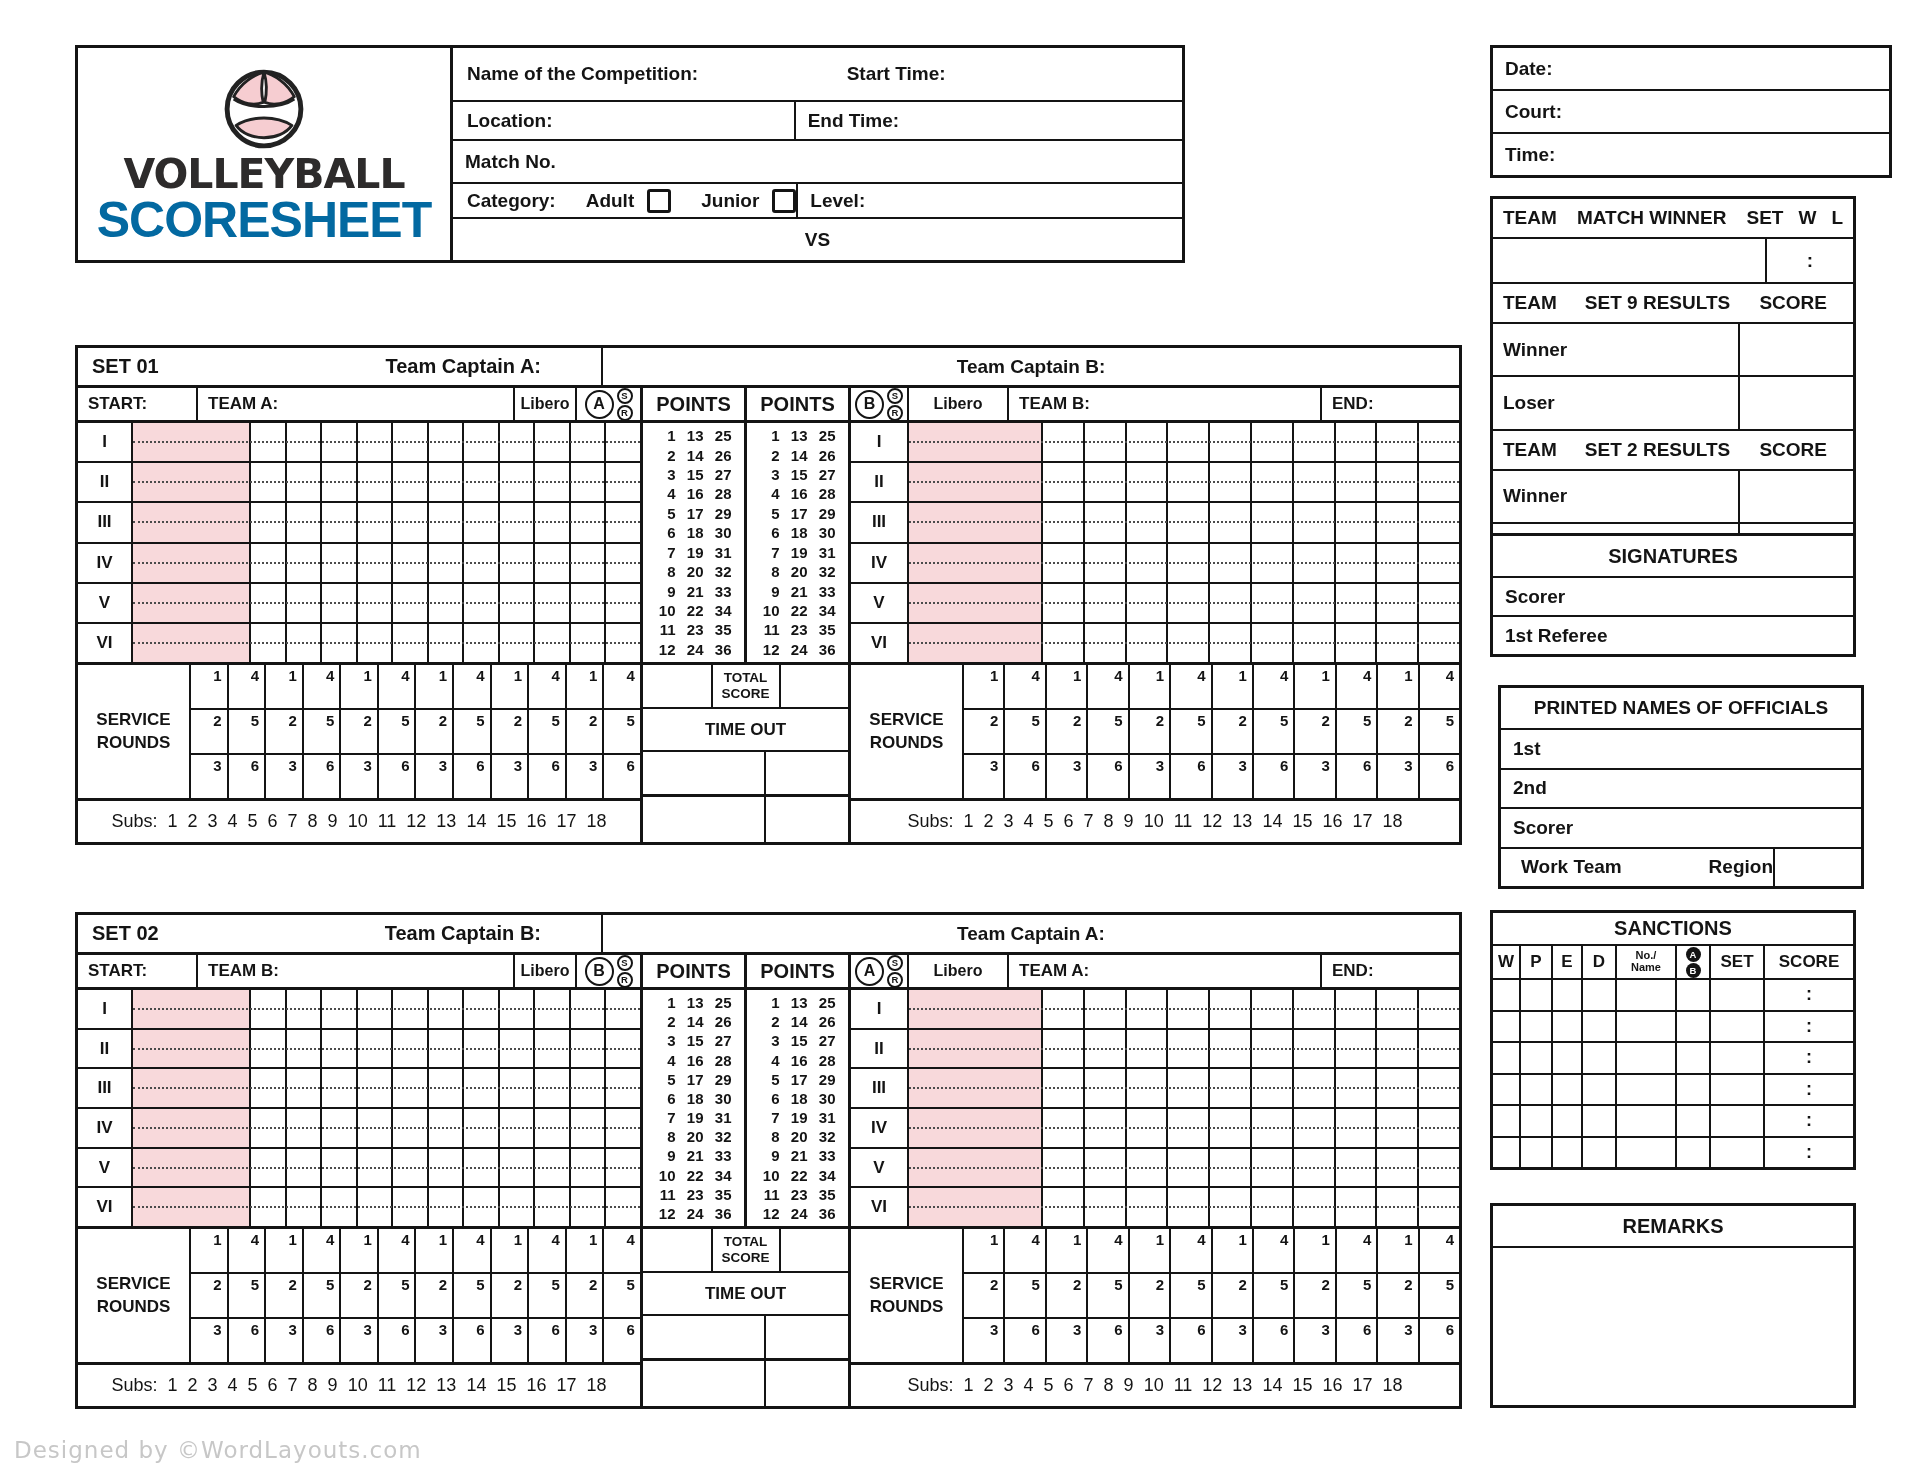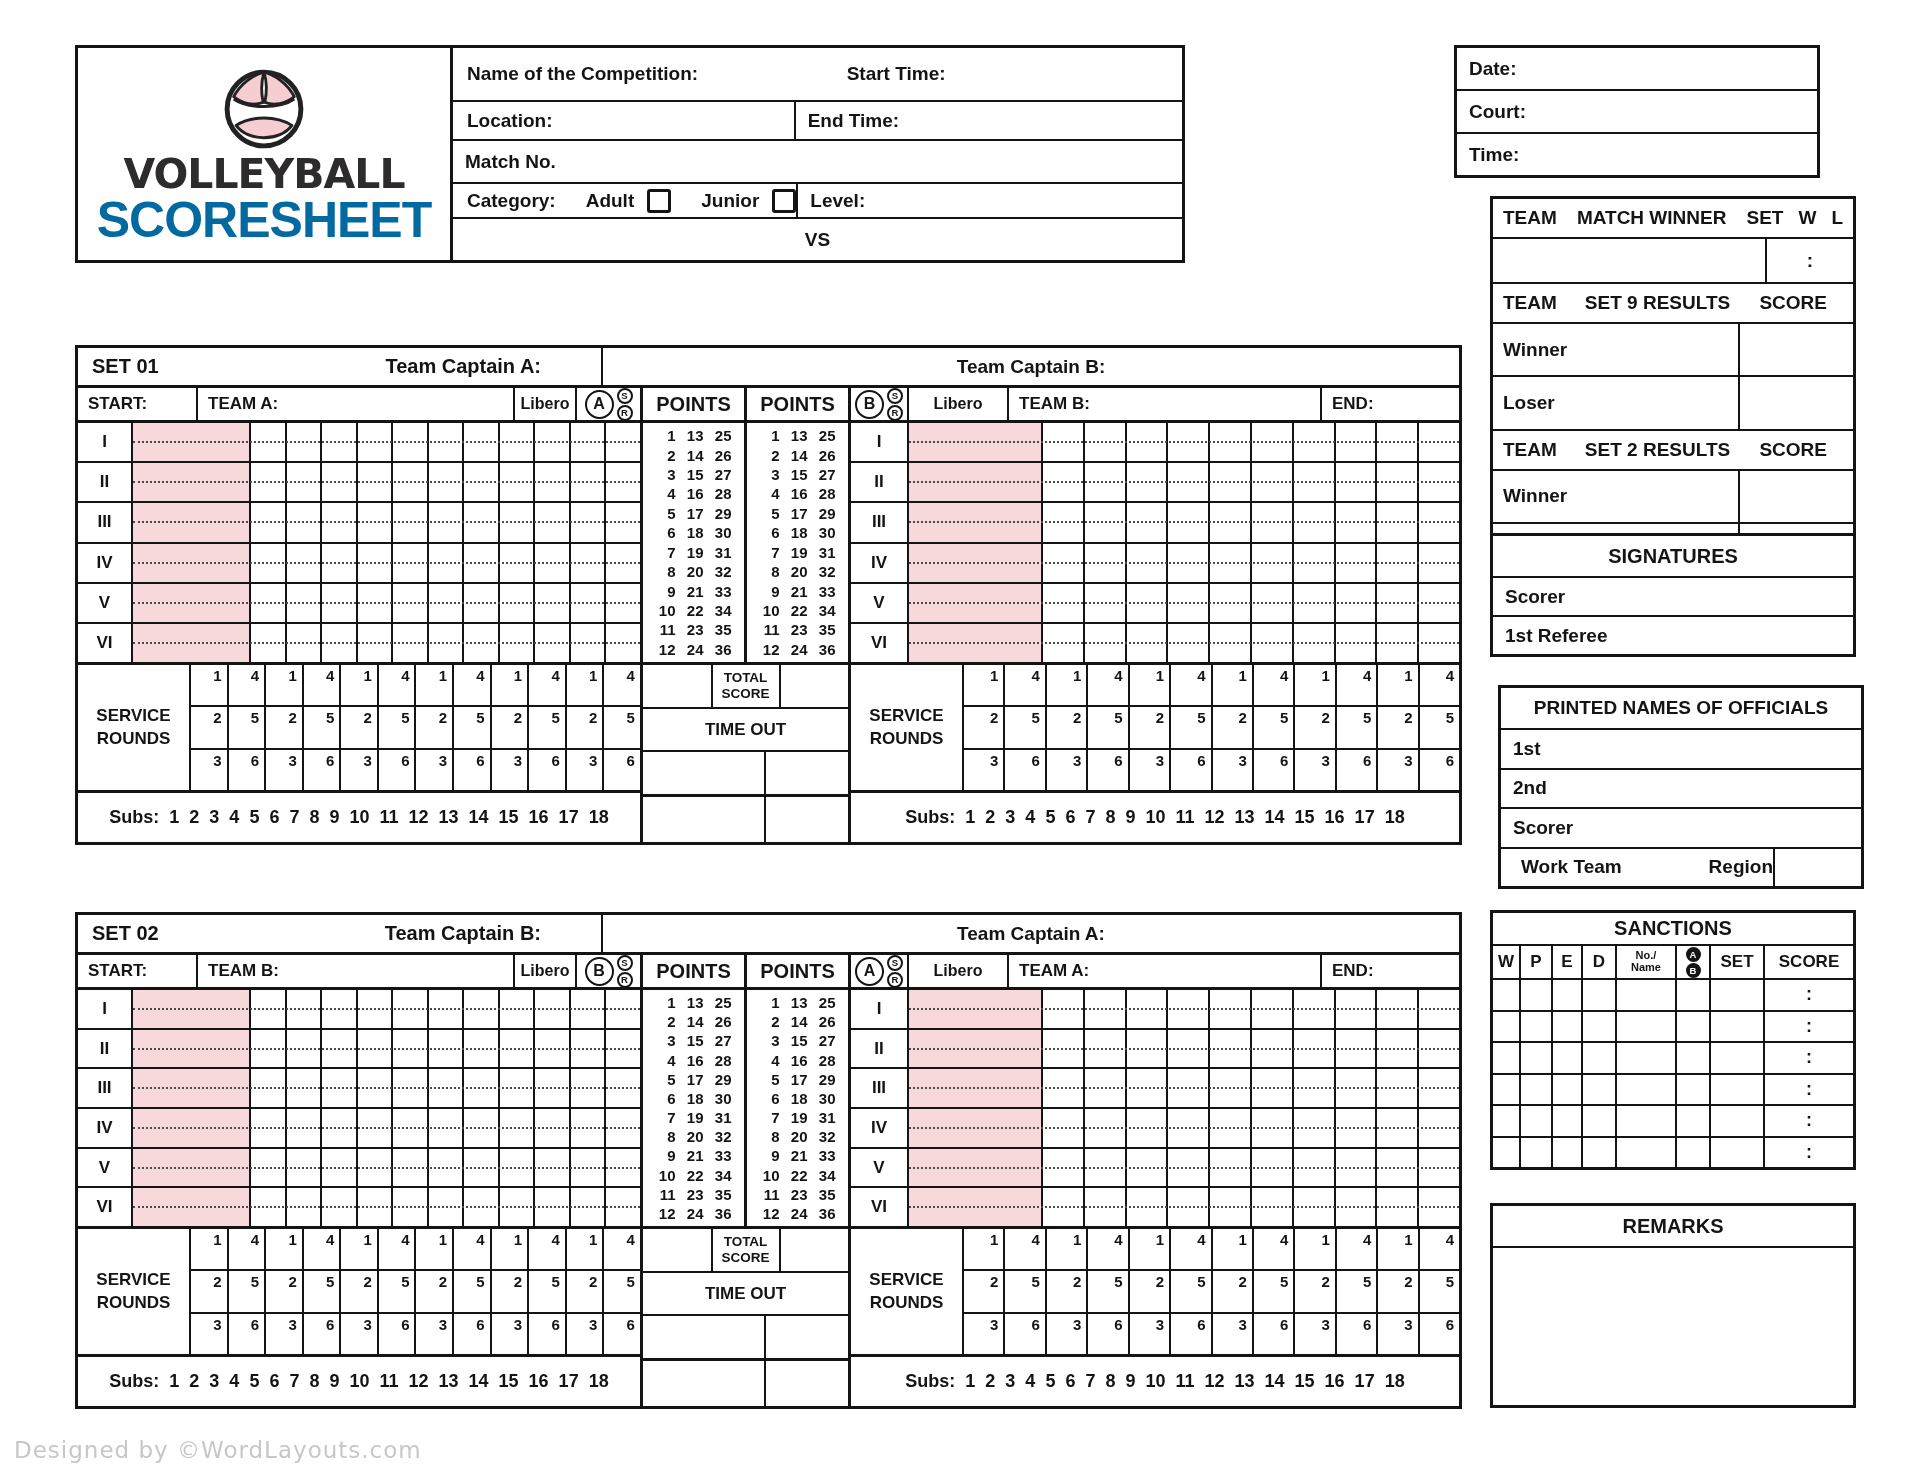--- a/index.html
+++ b/index.html
@@ -186,7 +186,7 @@
     </div>
   </div>
 
-  <div class="abs box vpanel" style="left:1454px;top:45px;width:366px;height:133px">
+  <div class="abs box vpanel" style="left:1490px;top:45px;width:402px;height:133px">
     <div class="irow">
         <span>Date:</span>
       </div>

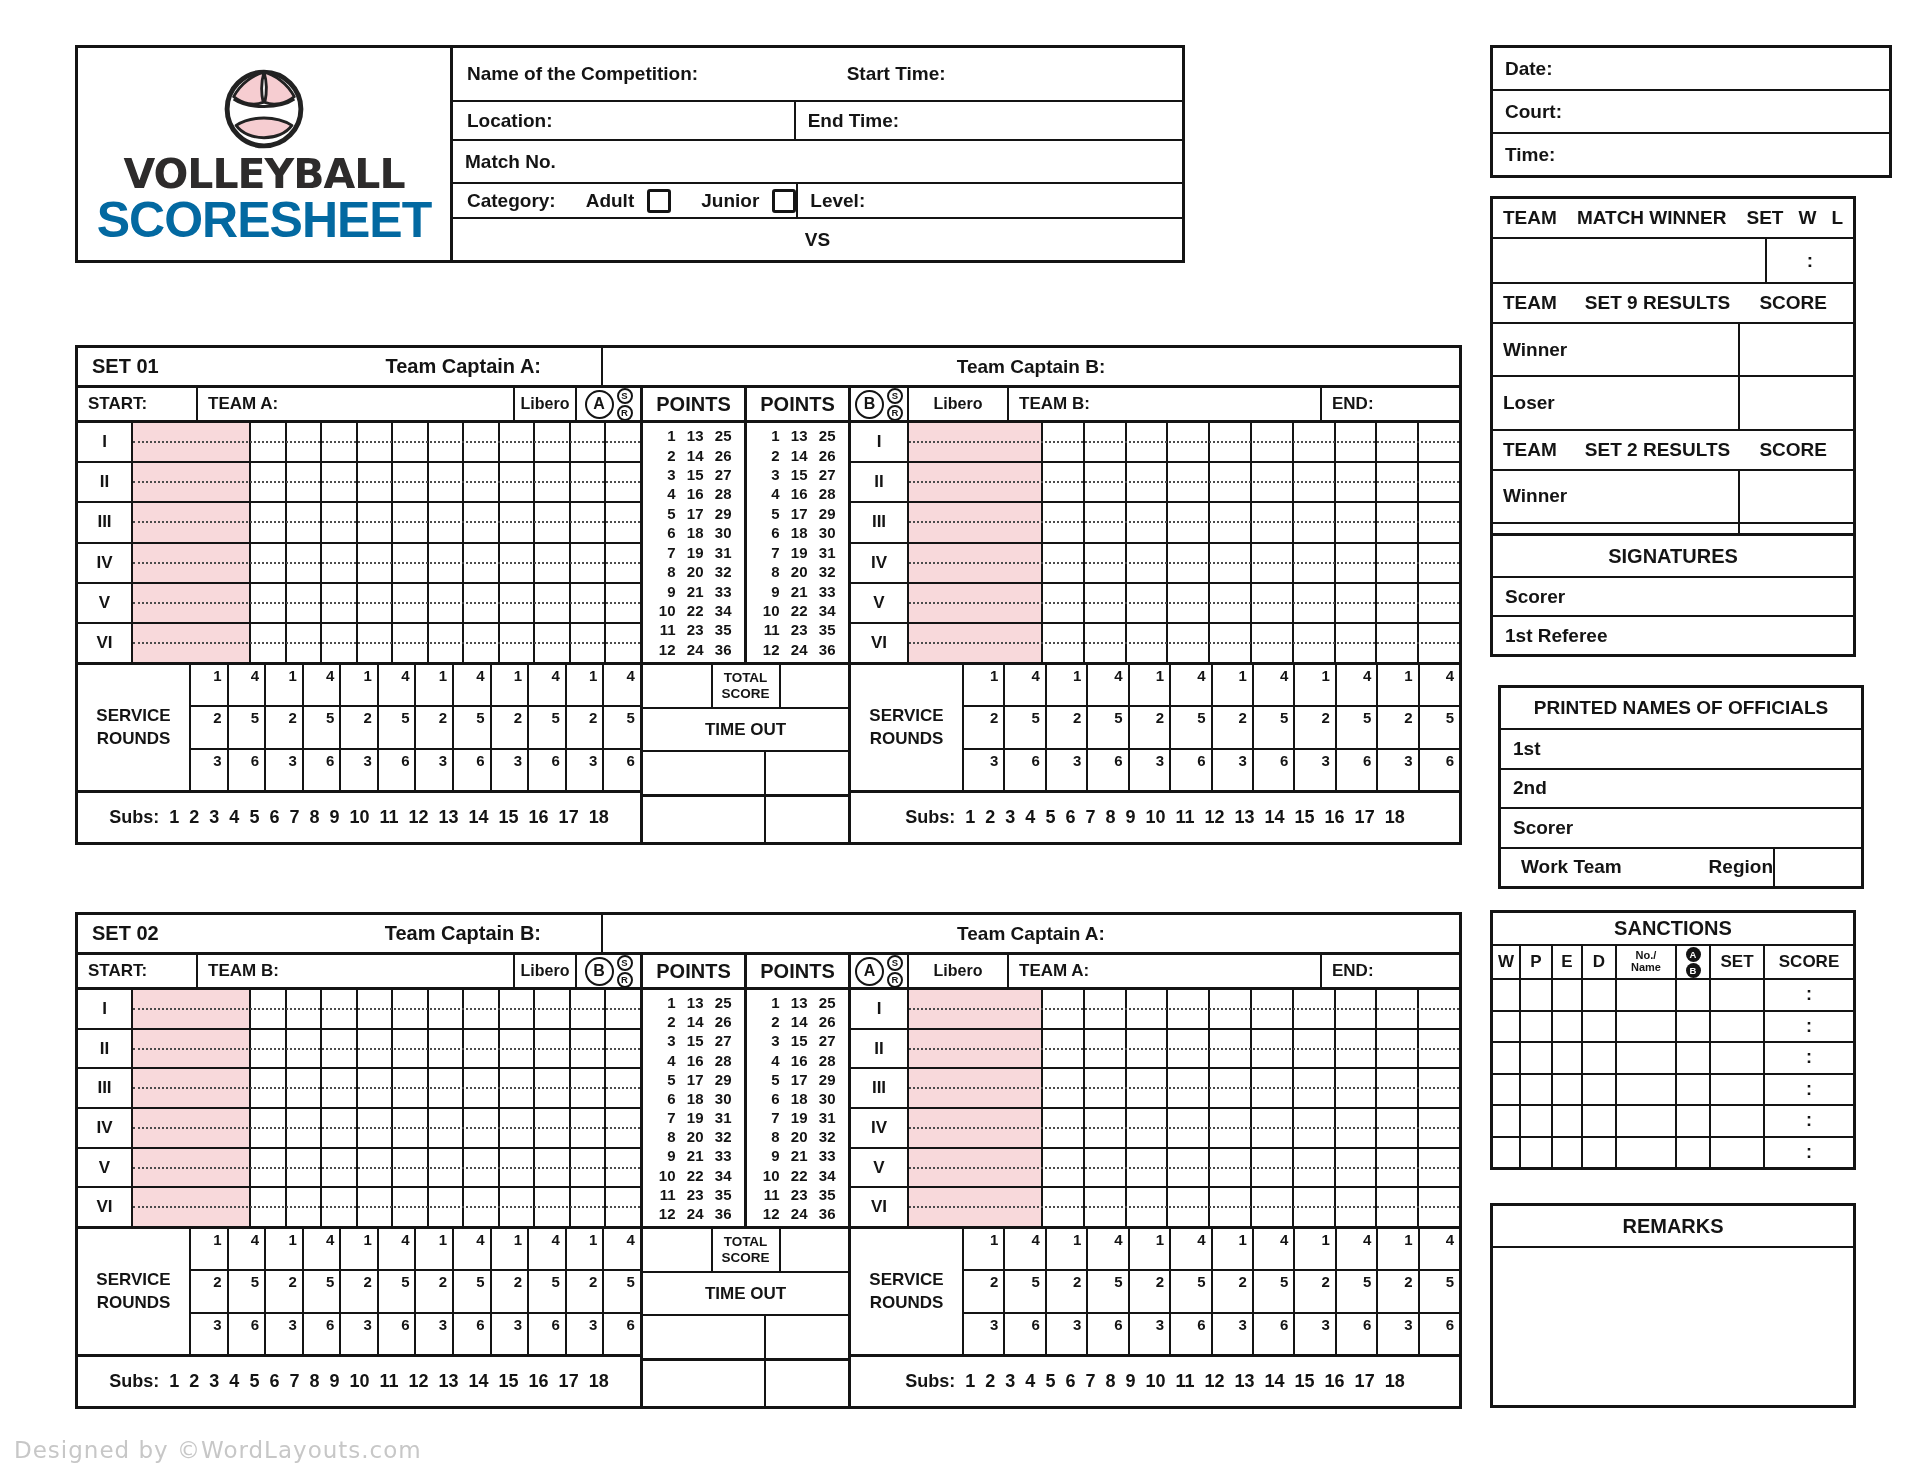--- a/index.html
+++ b/index.html
@@ -114,8 +114,8 @@
   .svccell{flex:1;border-right:2px solid;display:flex;align-items:flex-start;justify-content:flex-end;
     padding:2px 5px 0 0;font-weight:bold;font-size:15px}
   .svcrow .svccell:last-child{border-right:none}
-  .subsrow{height:52px;border-top:3px solid;display:flex;align-items:center;justify-content:center;
-    font-weight:bold;font-size:18px;white-space:pre;flex:none}
+  .subsrow{height:44px;border-top:3px solid;display:flex;align-items:center;justify-content:center;
+    font-weight:normal;font-size:18px;white-space:pre;flex:none}
   .mid{width:208px;border-right:3px solid;display:flex;flex-direction:column}
   .midr1{height:44px;display:flex;border-bottom:2px solid;flex:none}
   .sp{flex:1}

